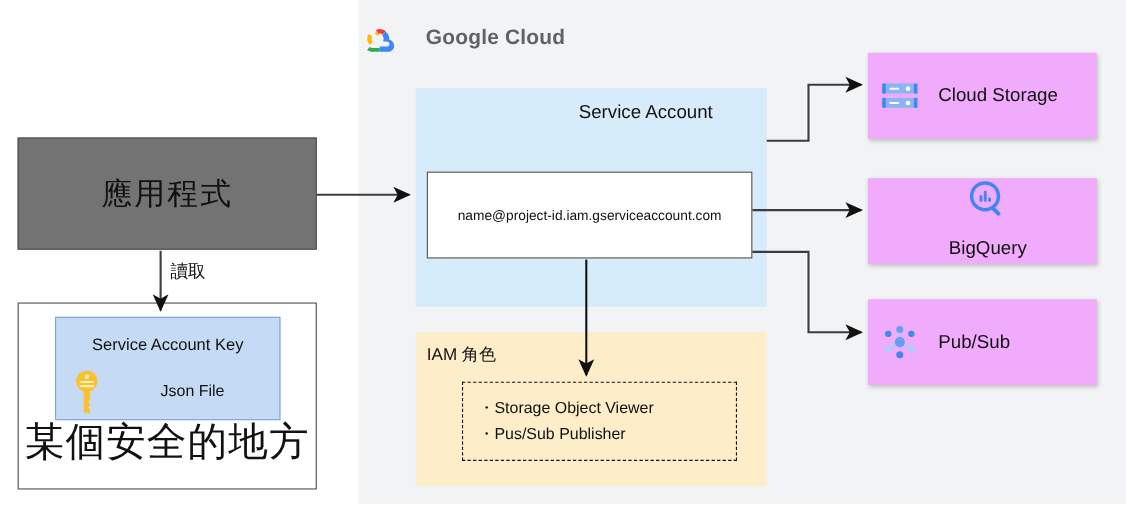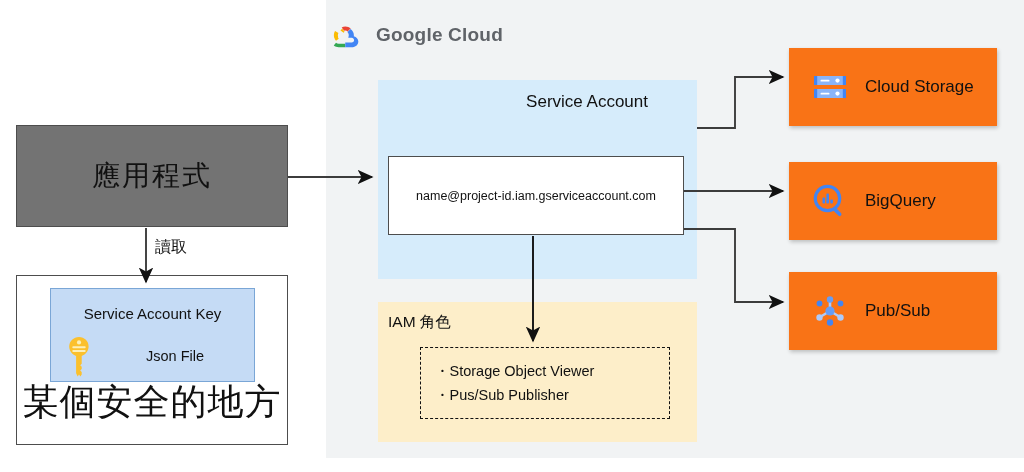--- a/index.html
+++ b/index.html
@@ -30,7 +30,7 @@
   }
   .cloud-header {
     left: 330px; top: 18px; width: 240px; height: 34px;
-    display: flex; align-items: center; gap: 16px;
+    display: flex; align-items: center; gap: 27px;
   }
   .cloud-logo { width: 30px; height: 26px; display:block; }
   .cloud-title {

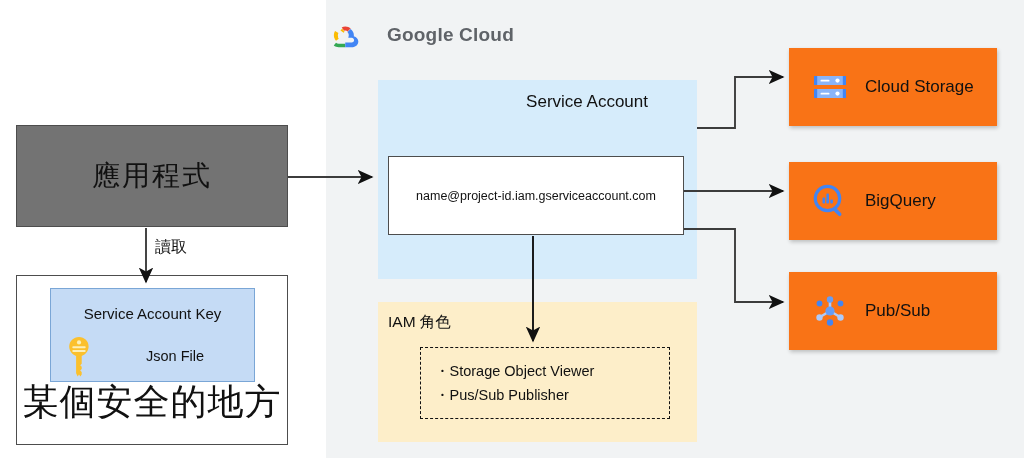--- a/index.html
+++ b/index.html
@@ -115,9 +115,9 @@
   
   .svc-card {
     width: 208px; height: 78px;
-    background: #f97316;
+    background: #f0abfc;
     box-shadow: 1px 2px 4px rgba(0,0,0,.22);
-    display: flex; align-items: center; gap: 16px; padding-left: 22px;
+    display: flex; align-items: center; gap: 16px; padding-left: 10px;
   }
   .svc-card.s1 { left: 789px; top: 48px; }
   .svc-card.s2 { left: 789px; top: 162px; }

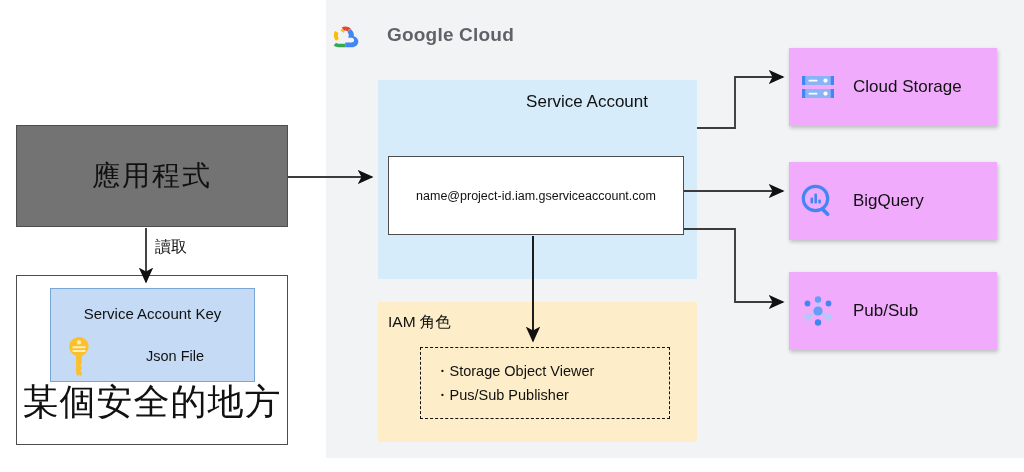--- a/index.html
+++ b/index.html
@@ -120,7 +120,7 @@
     display: flex; align-items: center; gap: 16px; padding-left: 10px;
   }
   .svc-card.s1 { left: 789px; top: 48px; }
-  .svc-card.s2 { left: 789px; top: 162px; }
+  .svc-card.s2 { left: 789px; top: 162px; flex-direction: column; }
   .svc-card.s3 { left: 789px; top: 272px; }
   .svc-icon { width: 38px; height: 38px; flex: 0 0 38px; }
   .svc-label { font-size: 17px; color: #111; white-space: nowrap; }

